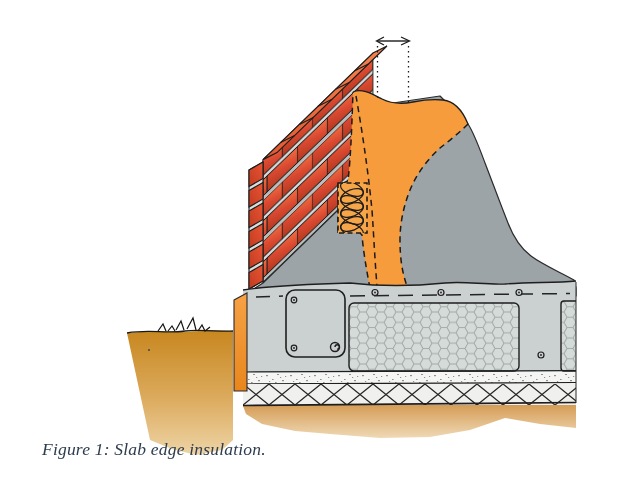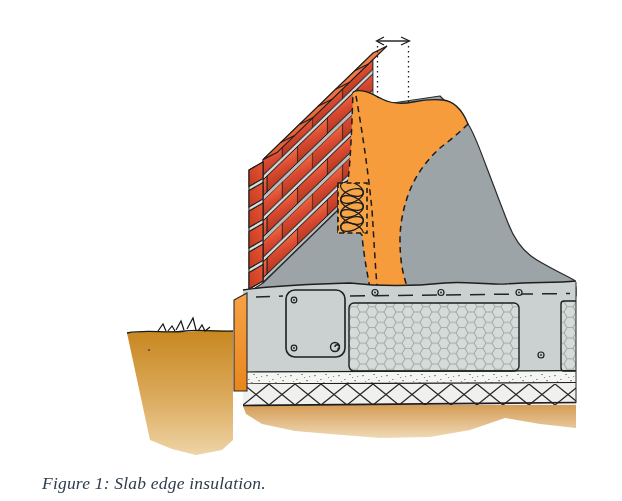--- a/index.html
+++ b/index.html
@@ -6,7 +6,7 @@
   .page{position:relative;width:622px;height:501px;background:#fff;overflow:hidden;
         font-family:"Liberation Serif", serif;}
   .fig-svg{position:absolute;left:0;top:0;}
-  .caption{position:absolute;left:42px;top:473px;font-style:italic;font-size:17.5px;
+  .caption{position:absolute;left:42px;top:439px;font-style:italic;font-size:17.5px;
            letter-spacing:0.2px;color:#2d3c4e;}
 </style>
 </head>

